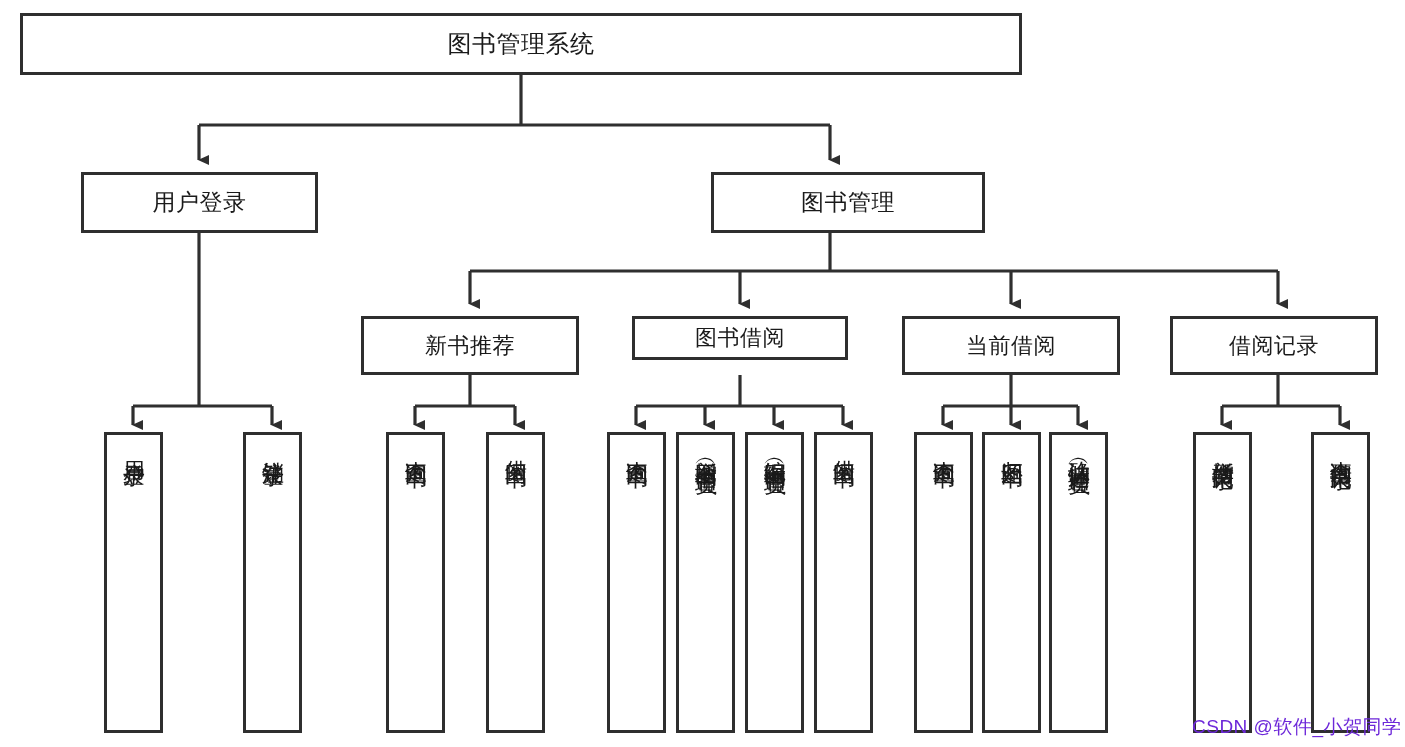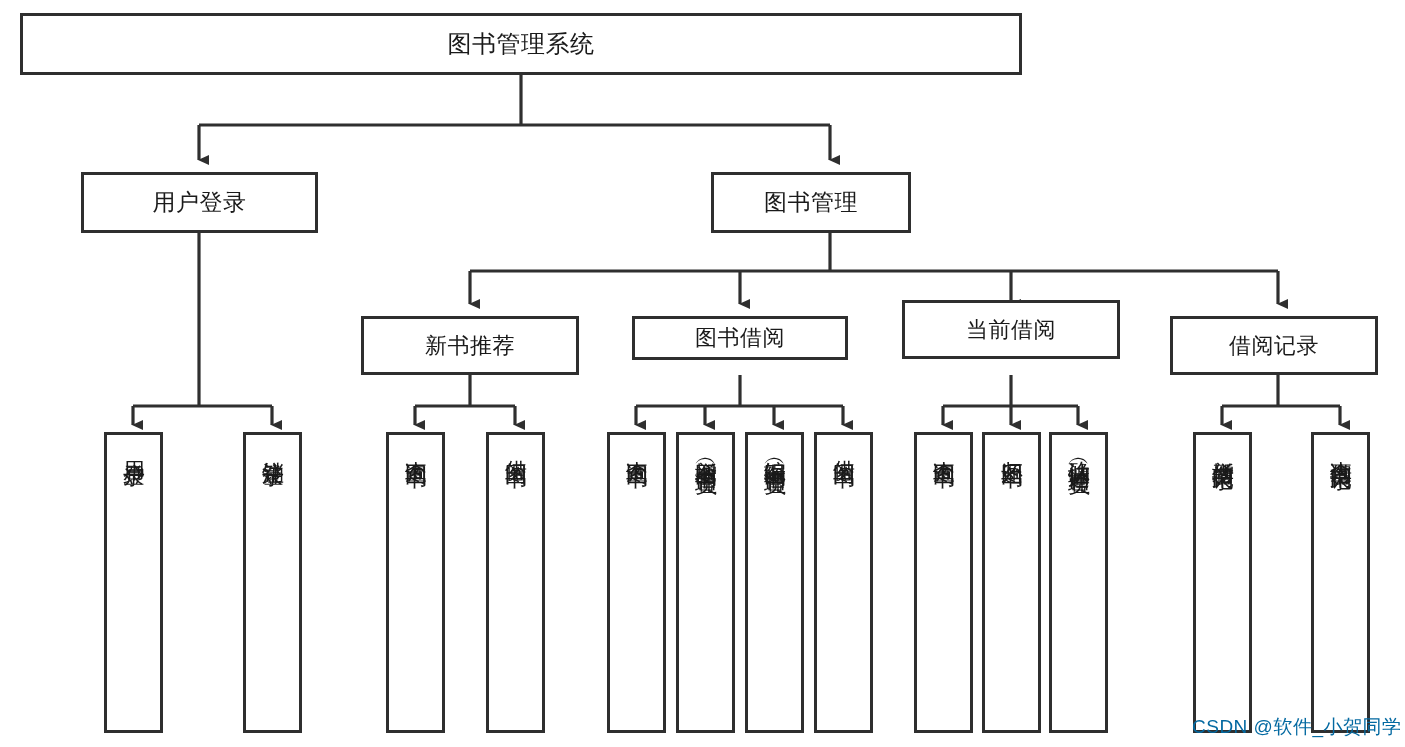--- a/index.html
+++ b/index.html
@@ -134,7 +134,7 @@
   <div class="node lvl1" style="left:81px; top:172px; width:237px; height:61px;">
     <span class="lbl">用户登录</span>
   </div>
-  <div class="node lvl1" style="left:711px; top:172px; width:200px; height:61px;">
+  <div class="node lvl1" style="left:711px; top:172px; width:274px; height:61px;">
     <span class="lbl">图书管理</span>
   </div>
 

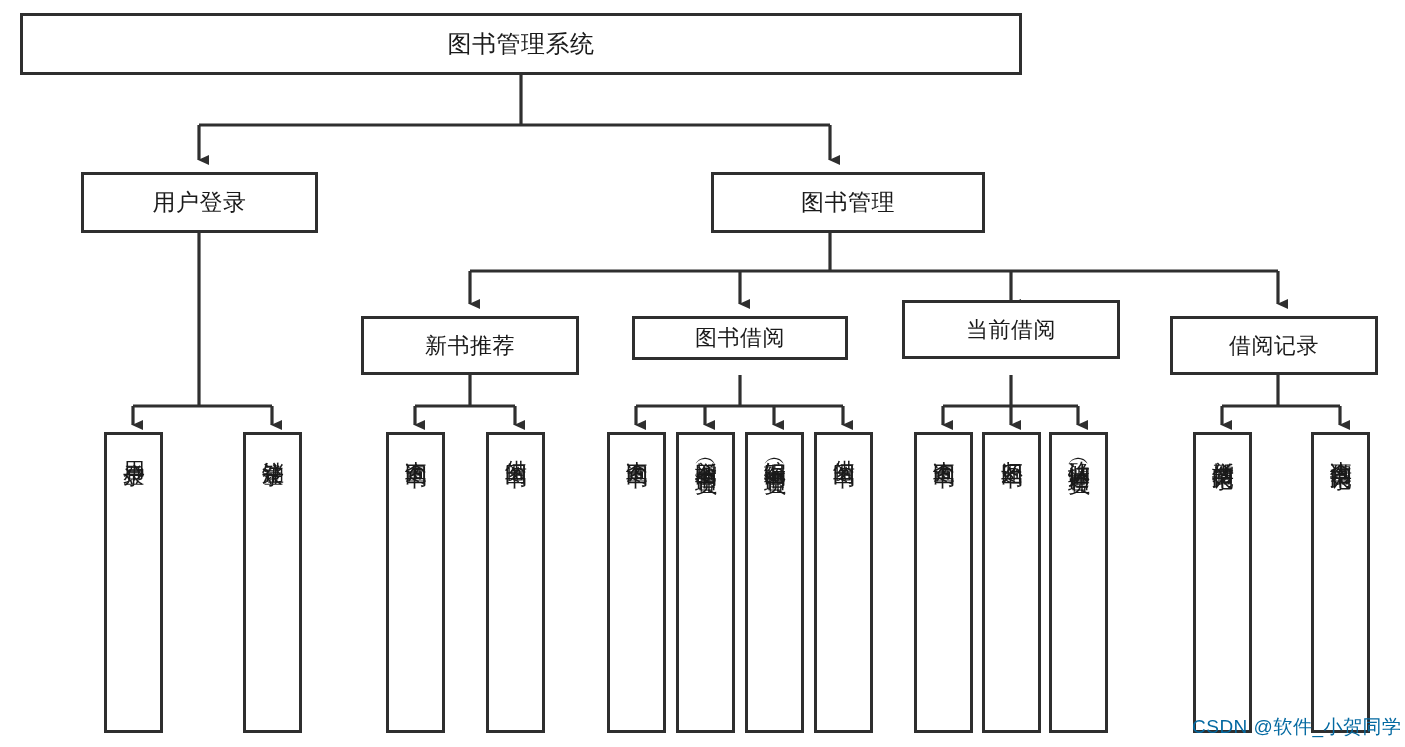--- a/index.html
+++ b/index.html
@@ -144,7 +144,7 @@
   <div class="node lvl2" style="left:632px; top:316px; width:216px; height:44px;">
     <span class="lbl">图书借阅</span>
   </div>
-  <div class="node lvl2" style="left:902px; top:300px; width:218px; height:59px;">
+  <div class="node lvl2" style="left:902px; top:316px; width:218px; height:59px;">
     <span class="lbl">当前借阅</span>
   </div>
   <div class="node lvl2" style="left:1170px; top:316px; width:208px; height:59px;">

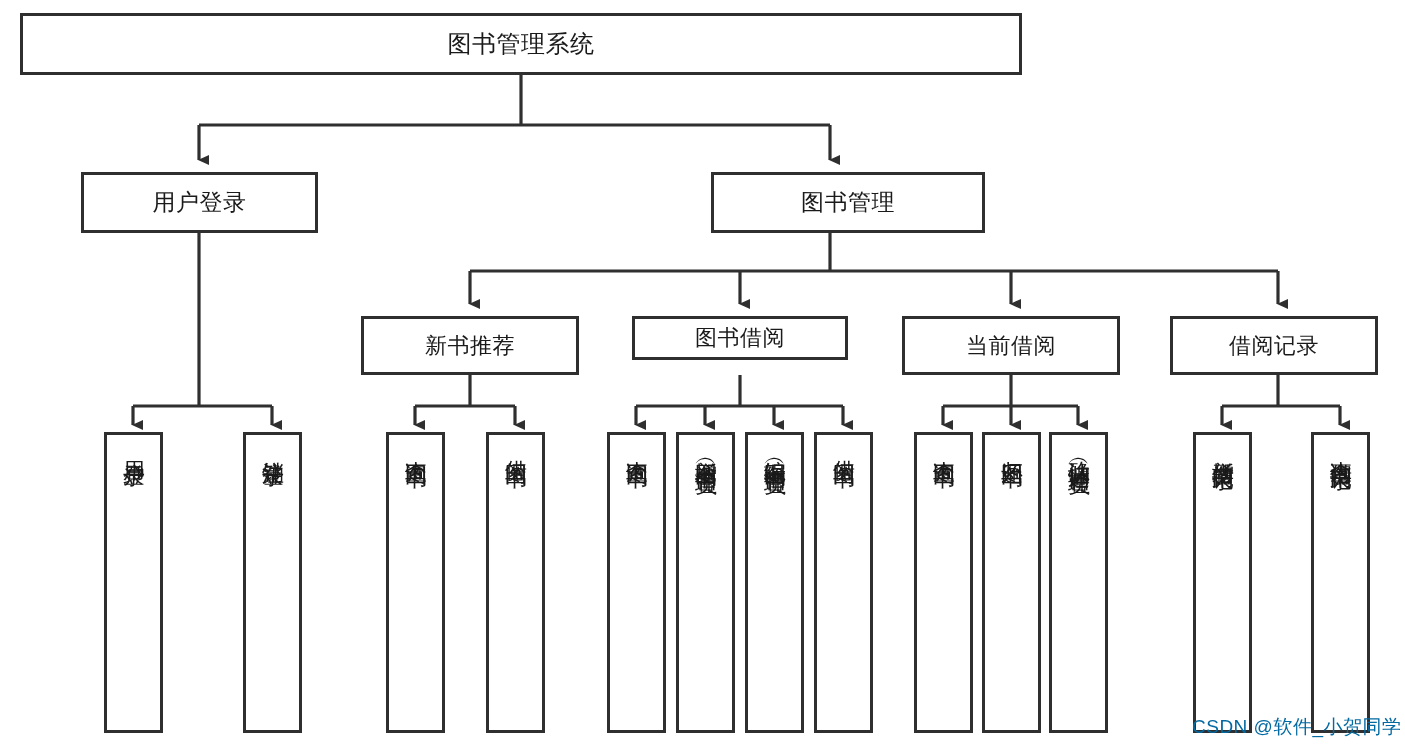--- a/index.html
+++ b/index.html
@@ -63,7 +63,7 @@
   }
   .watermark {
     position: absolute;
-    color: #0369a1;
+    color: #6d28d9;
     font-size: 19px;
     white-space: nowrap;
     letter-spacing: 0.5px;

